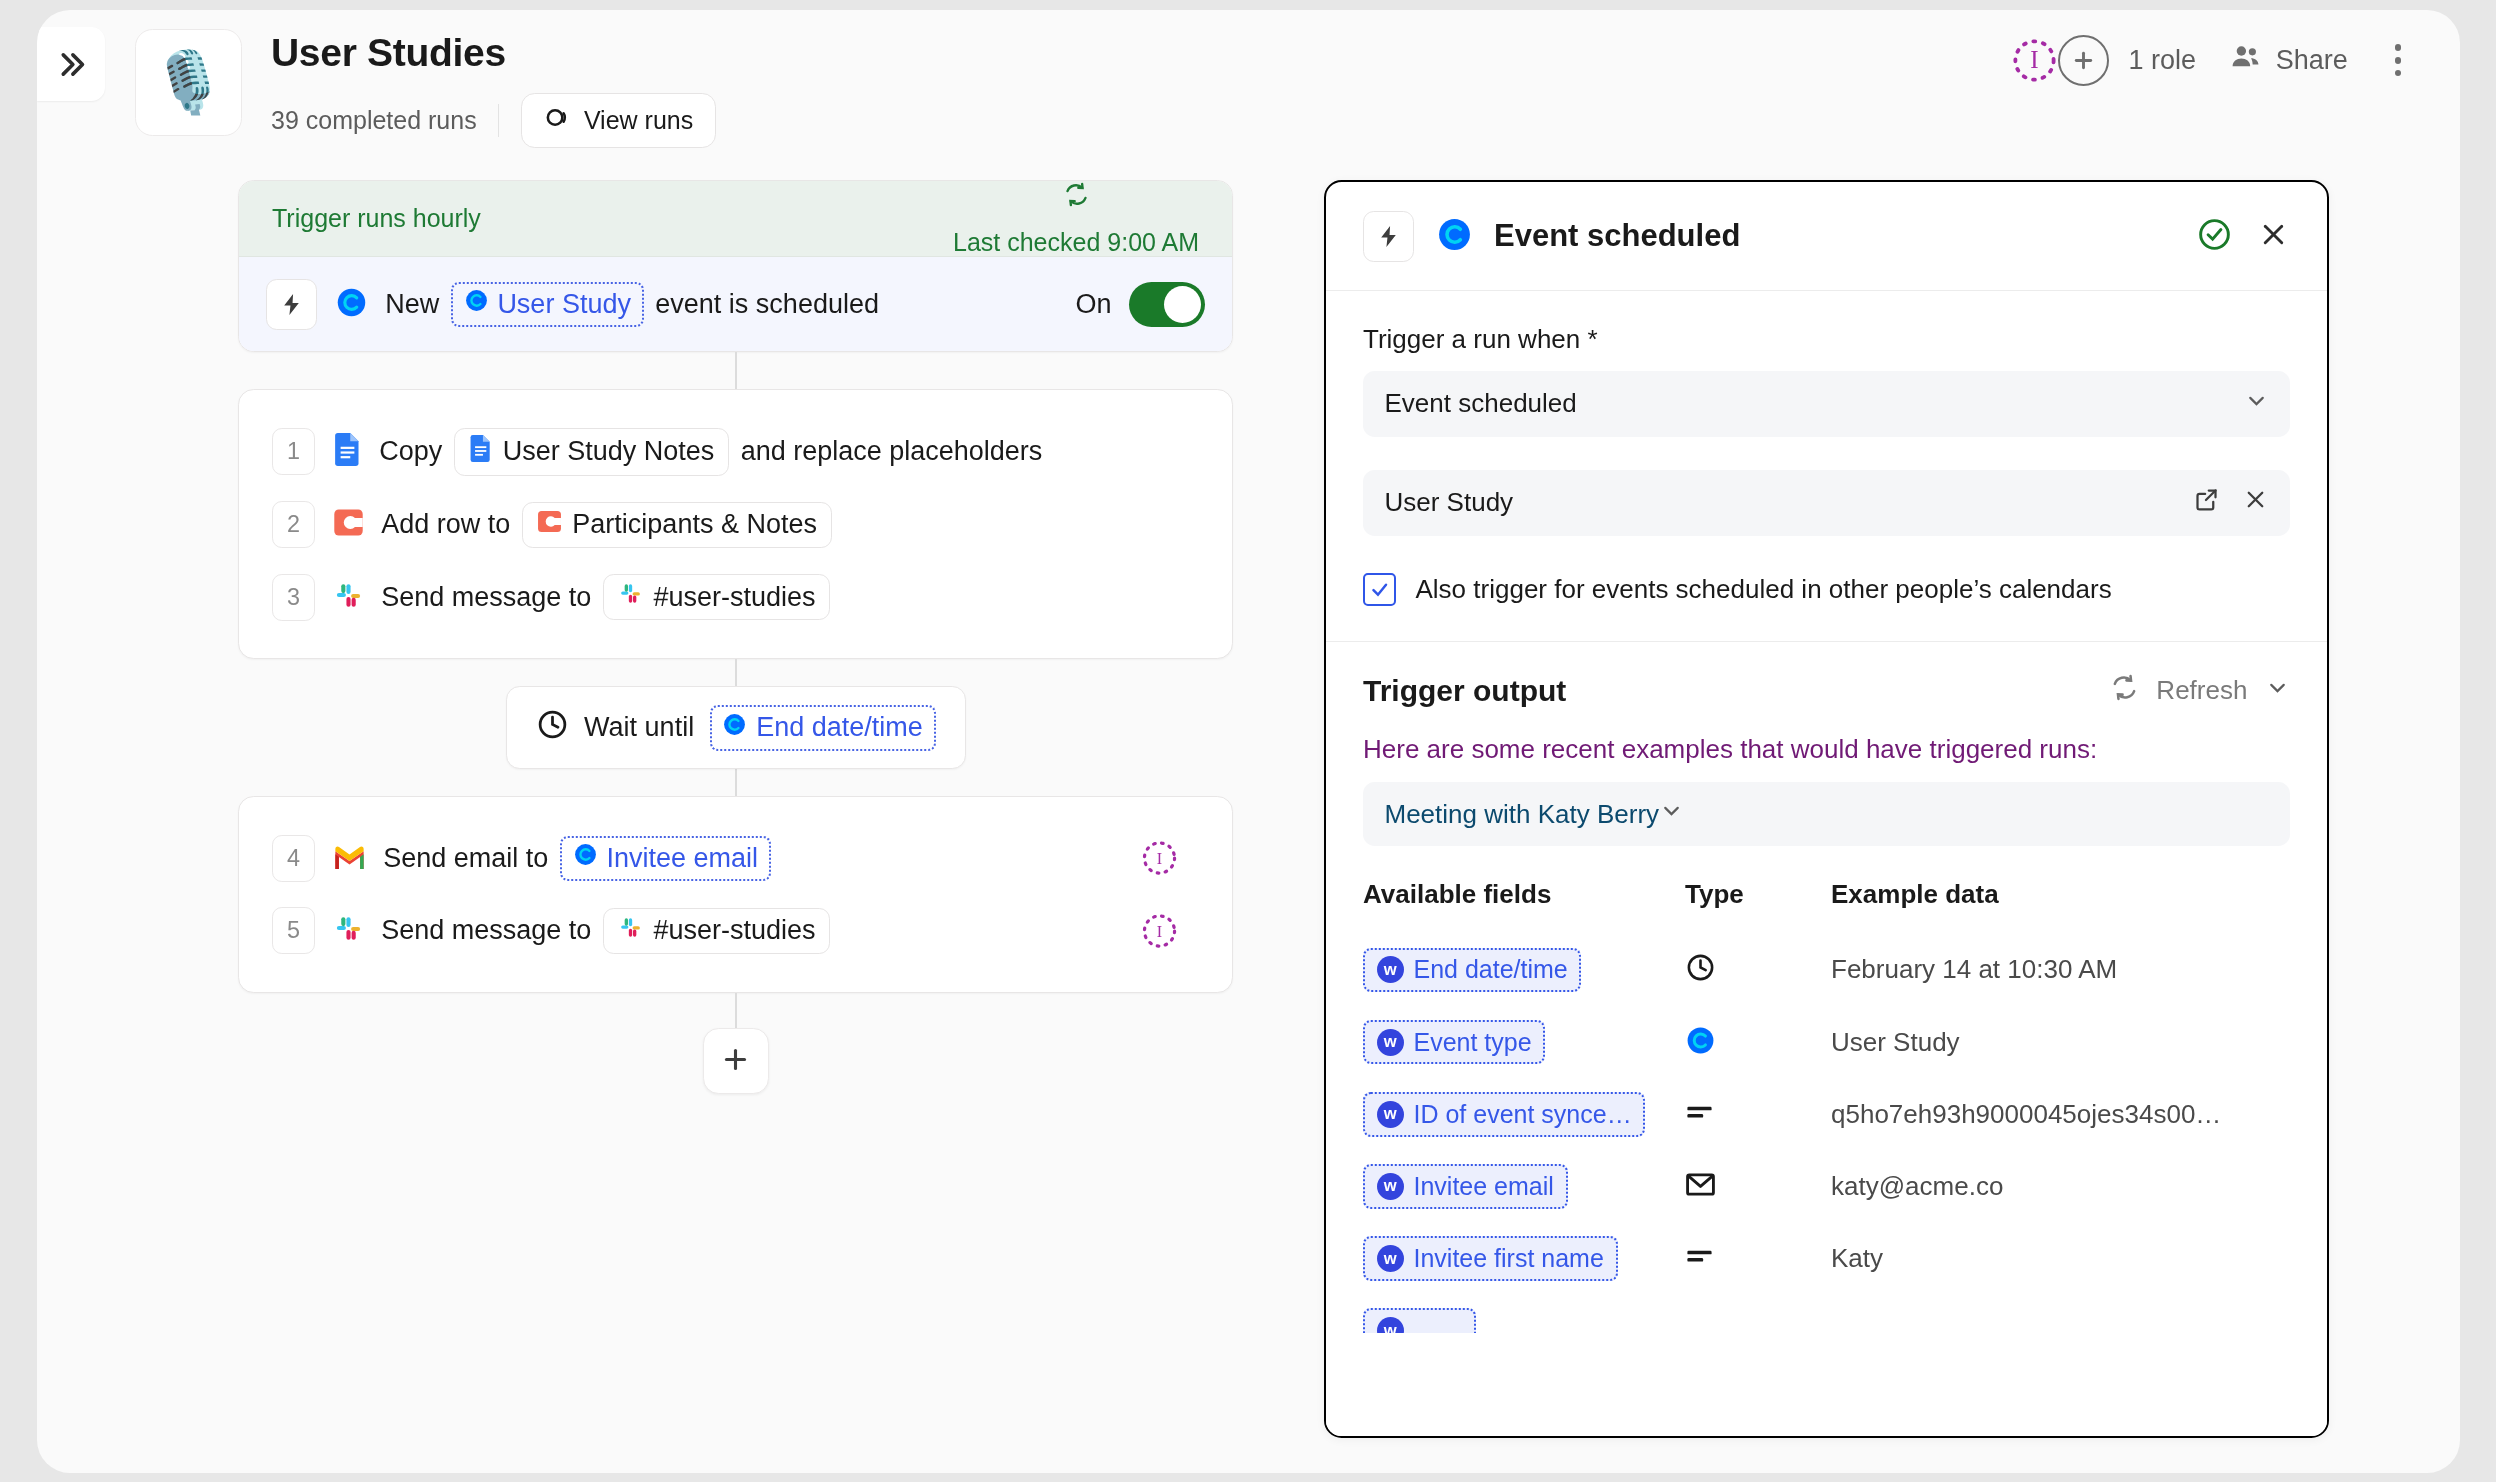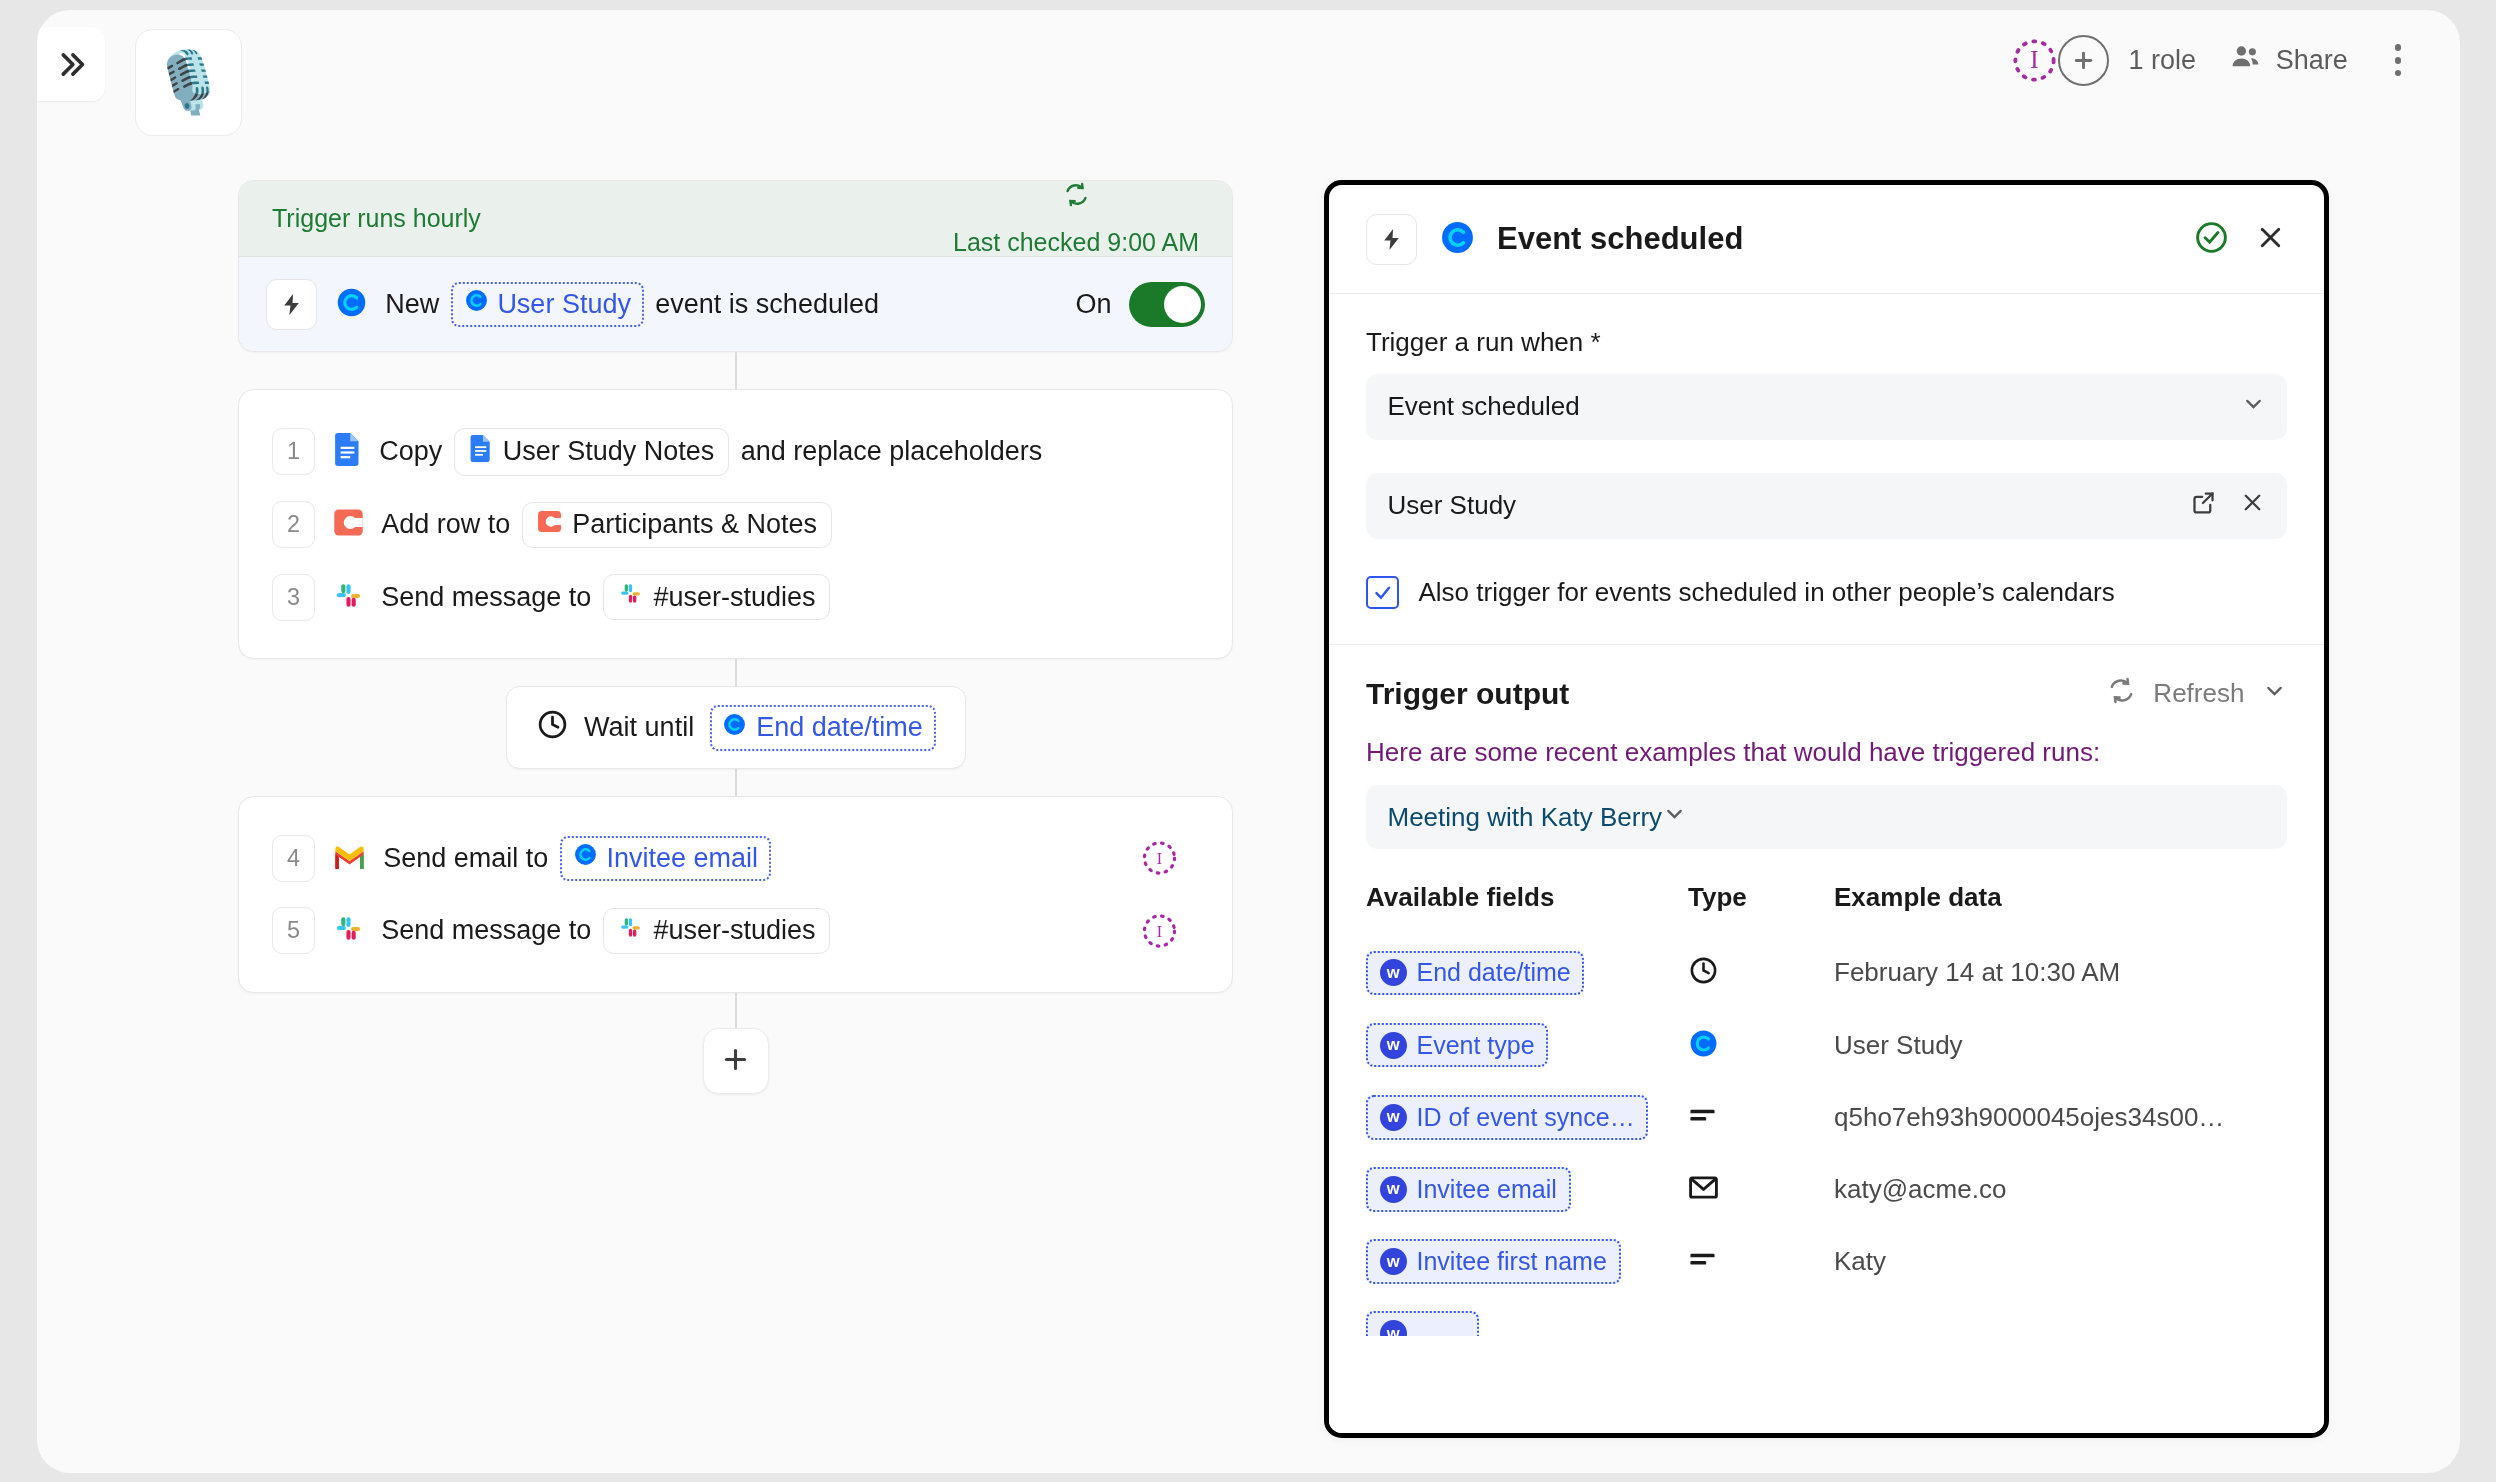--- a/index.html
+++ b/index.html
@@ -247,6 +247,22 @@
 
   <div class="header">
     <div class="doc-icon">🎙️</div>
+    <div class="title-block">
+      <div class="page-title">User Studies</div>
+      <div class="subrow">
+        <span class="runs-count">39 completed runs</span>
+        <span class="vdiv"></span>
+        <span class="view-runs">
+          <span>
+            <svg width="29" height="29" viewBox="0 0 24 24" fill="none" stroke="#1a1a1a" stroke-width="2.1" stroke-linecap="round">
+              <circle cx="10" cy="12" r="6"></circle>
+                  <path d="M17 8.5a6.5 6.5 0 0 1 0 7"></path>
+            </svg>
+          </span>
+          <span>View runs</span>
+        </span>
+      </div>
+    </div>
 
     <div class="hdr-right">
       <div class="role-cluster">

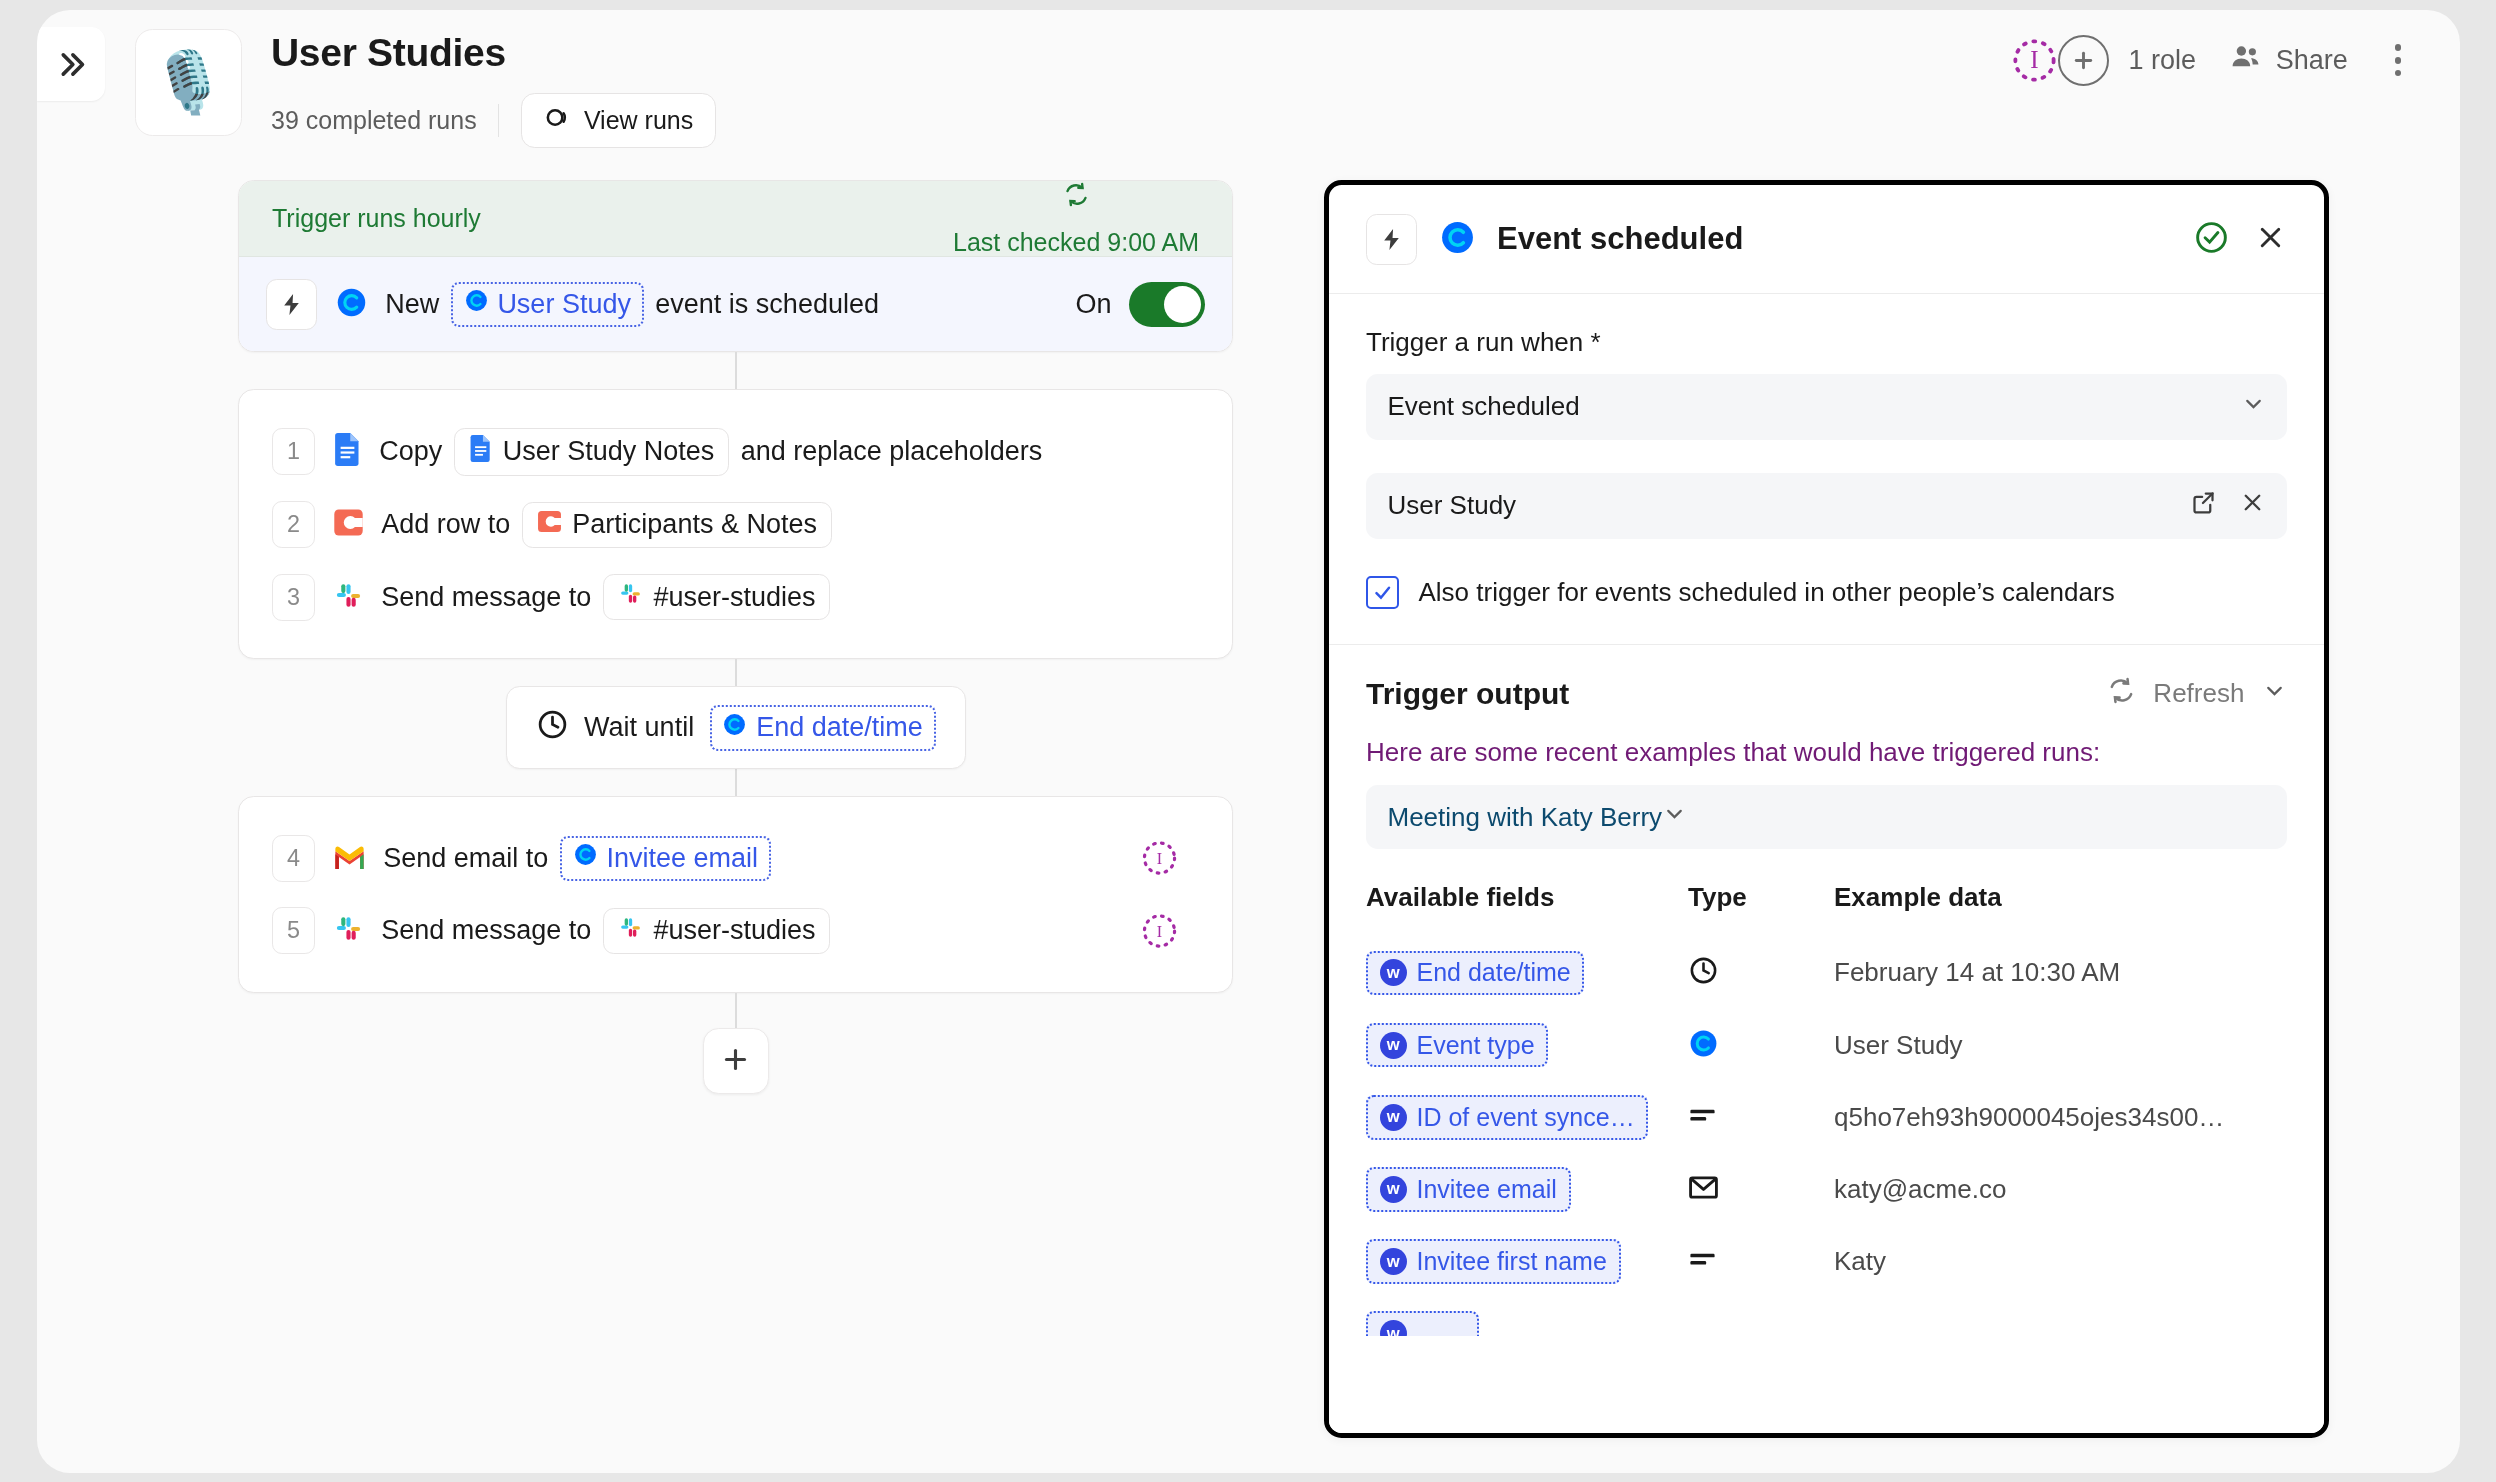--- a/index.html
+++ b/index.html
@@ -166,7 +166,7 @@
   .panel {
     position: absolute; left: 1287px; top: 14.6px;
     width: 1005px; height: 1258px;
-    background: #fff; border: 5px solid #000000; border-radius: 17.6px;
+    background: #fff; border: 2px solid #000000; border-radius: 17.6px;
     box-shadow: 0 2px 9.8px rgba(0,0,0,.05);
     overflow: hidden;
   }

